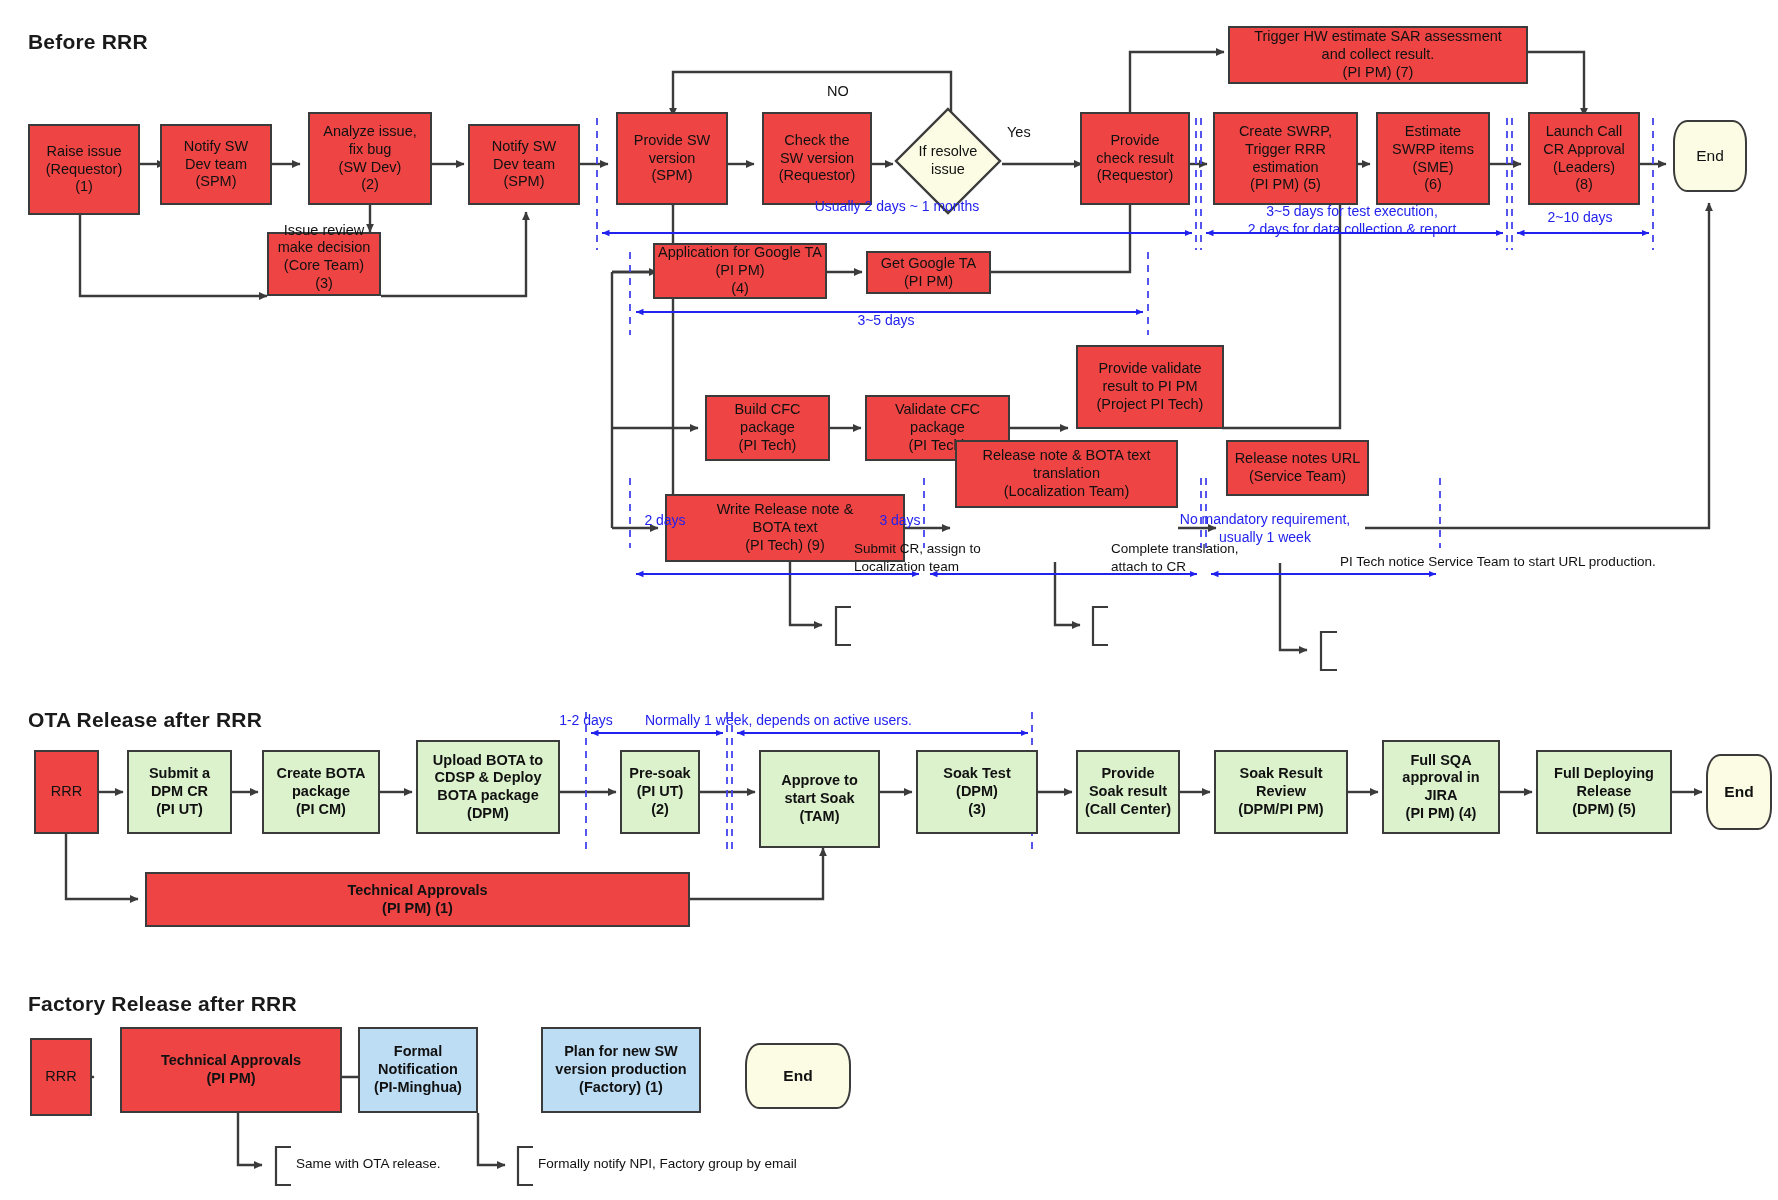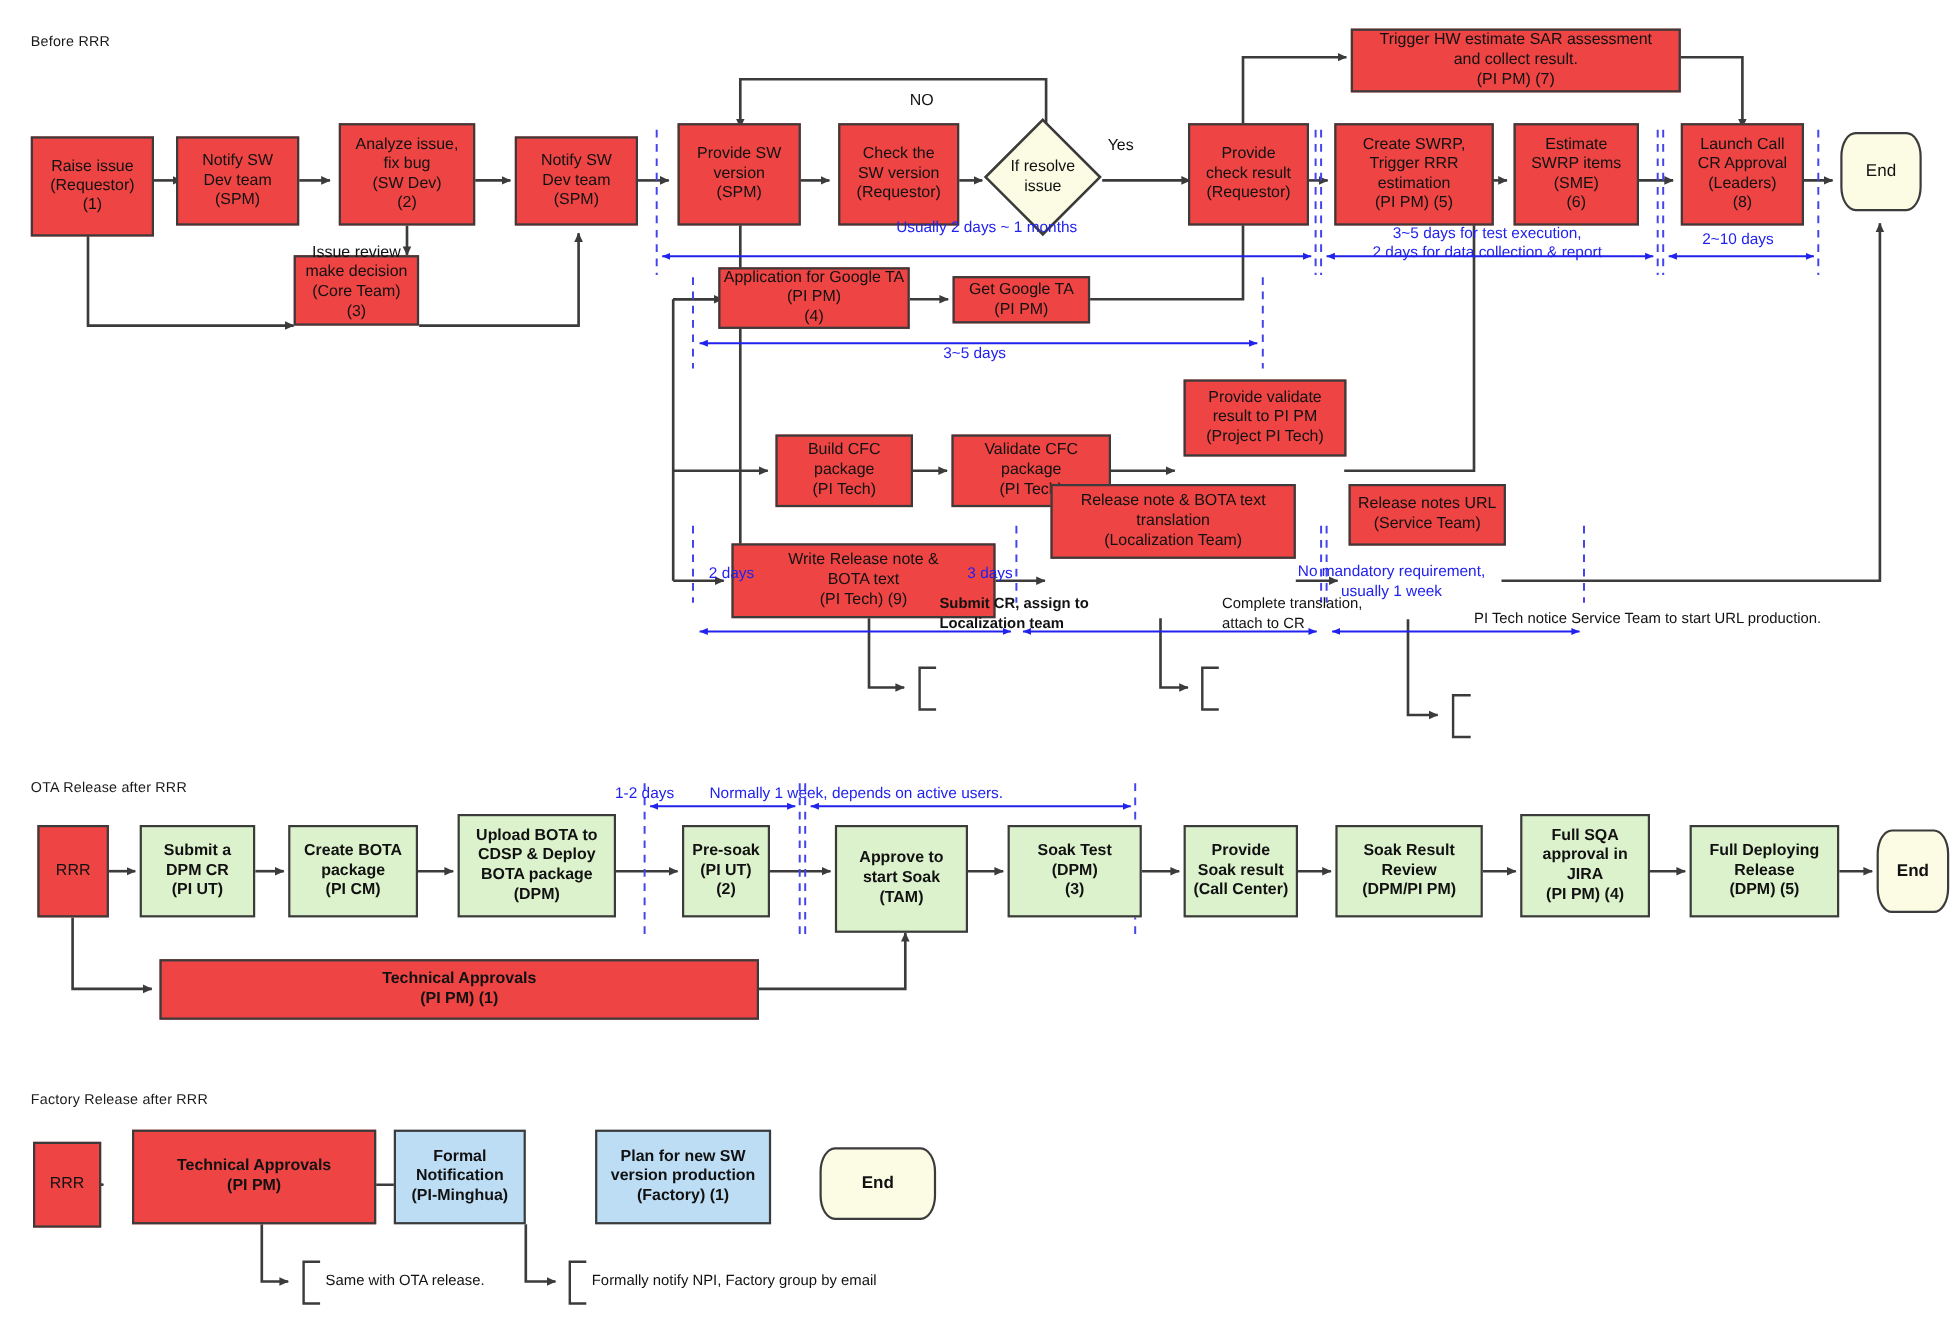--- a/index.html
+++ b/index.html
@@ -11,7 +11,7 @@
   #canvas{position:absolute;left:0;top:0;width:1778px;height:1200px;}
   svg#wires{position:absolute;left:0;top:0;width:1778px;height:1200px;pointer-events:none;}
   .section-title{
-    position:absolute;font-size:13px;font-weight:normal;color:#1a1a1a;
+    position:absolute;font-size:21px;font-weight:bold;color:#1a1a1a;
     letter-spacing:.2px;white-space:nowrap;
   }
   .node{

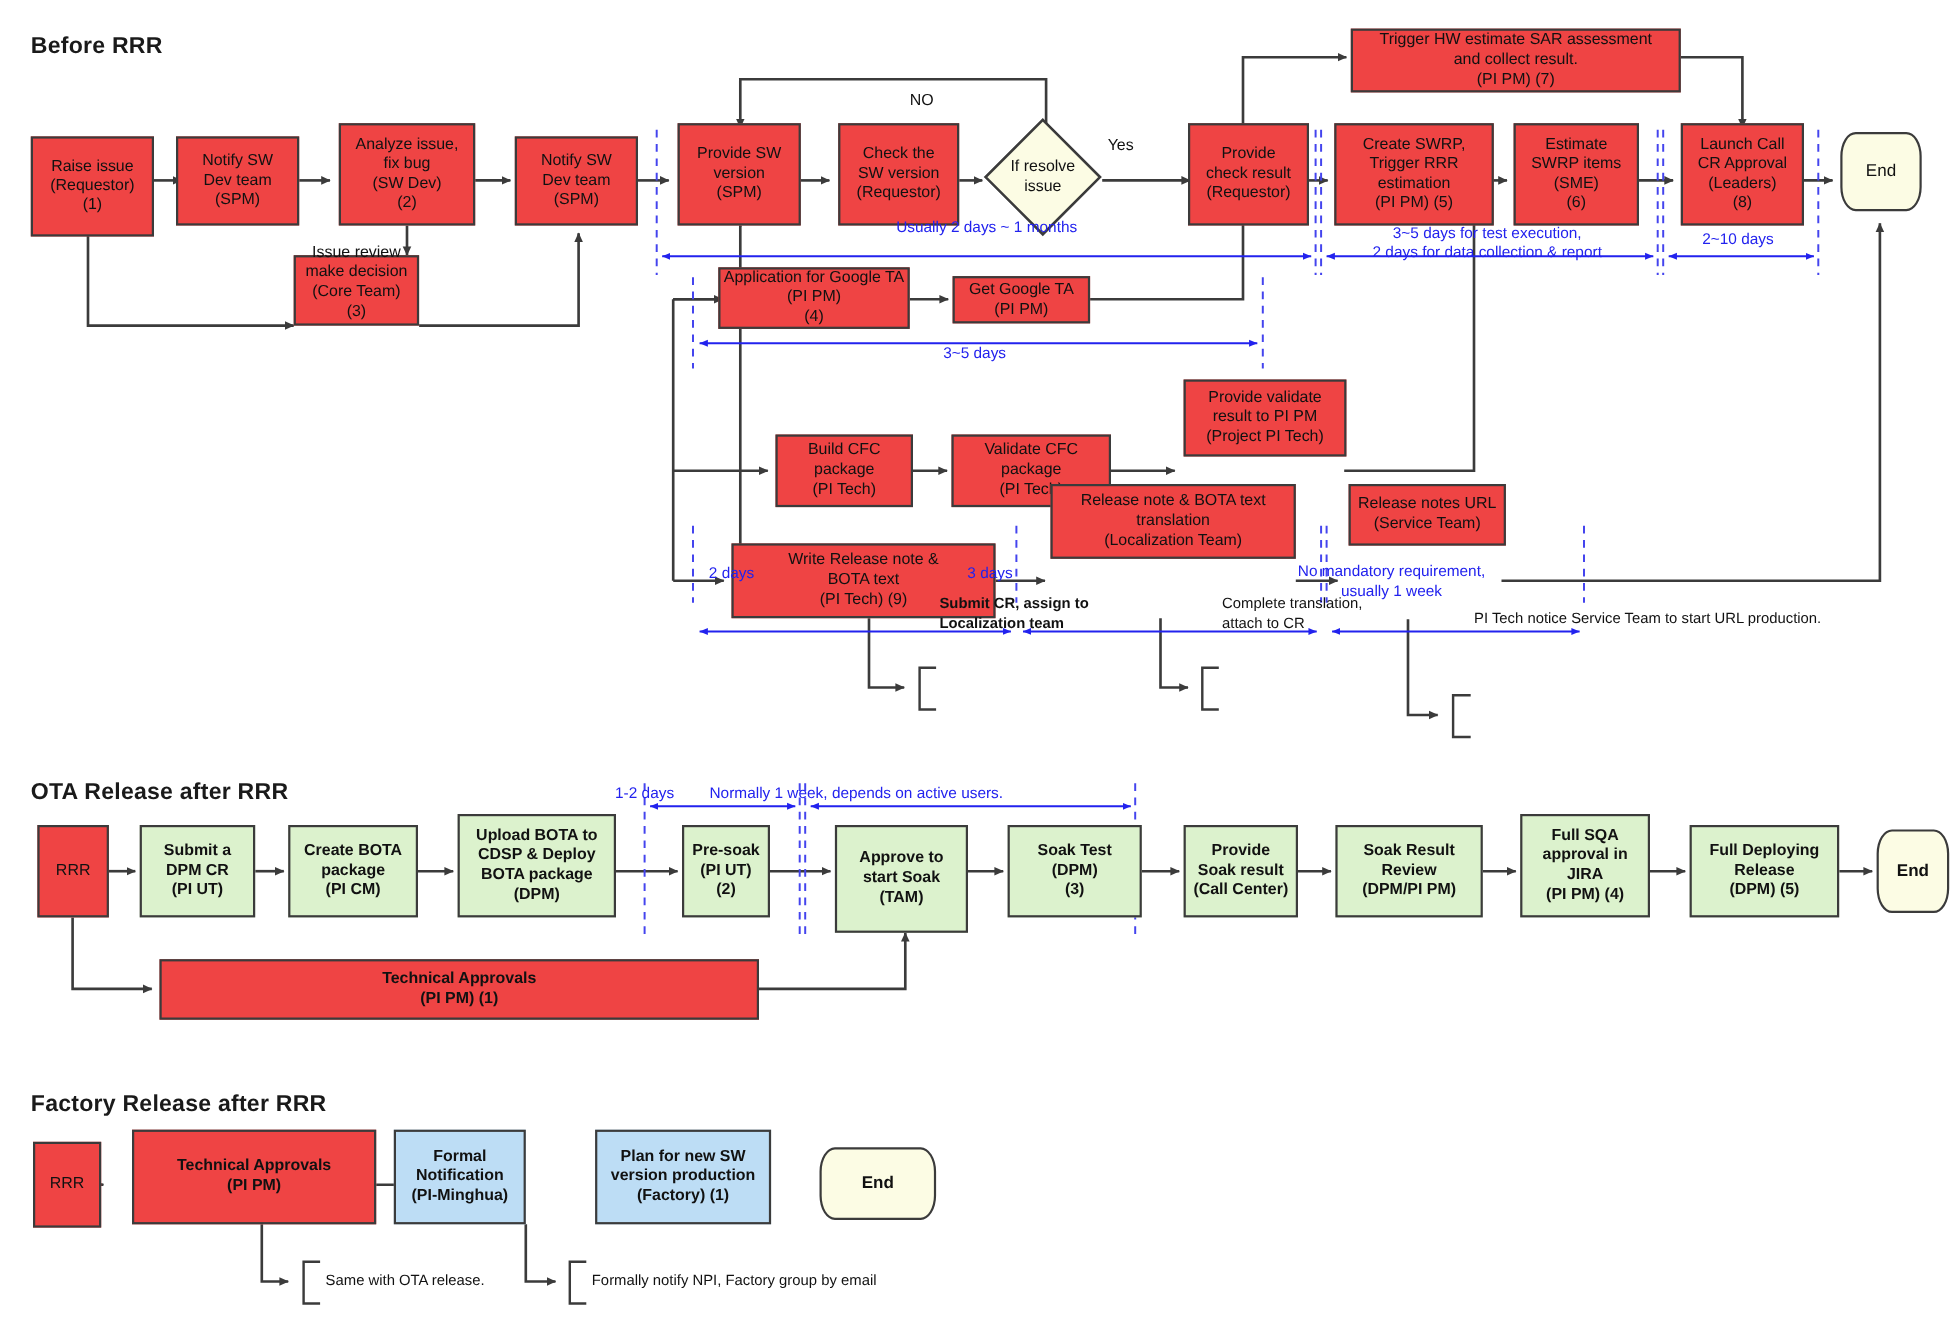--- a/index.html
+++ b/index.html
@@ -254,7 +254,7 @@
 (PI Tech)</div>
   <div class="node n-cream f14" style="left:865px;top:395px;width:145px;height:66px;white-space:pre-line;">Validate CFC package
 (PI Tech)</div>
-  <div class="node n-cream f14" style="left:1076px;top:345px;width:148px;height:70px;white-space:pre-line;">Provide validate
+  <div class="node n-cream f14" style="left:1076px;top:345px;width:148px;height:84px;white-space:pre-line;">Provide validate
 result to PI PM
 (Project PI Tech)</div>
 

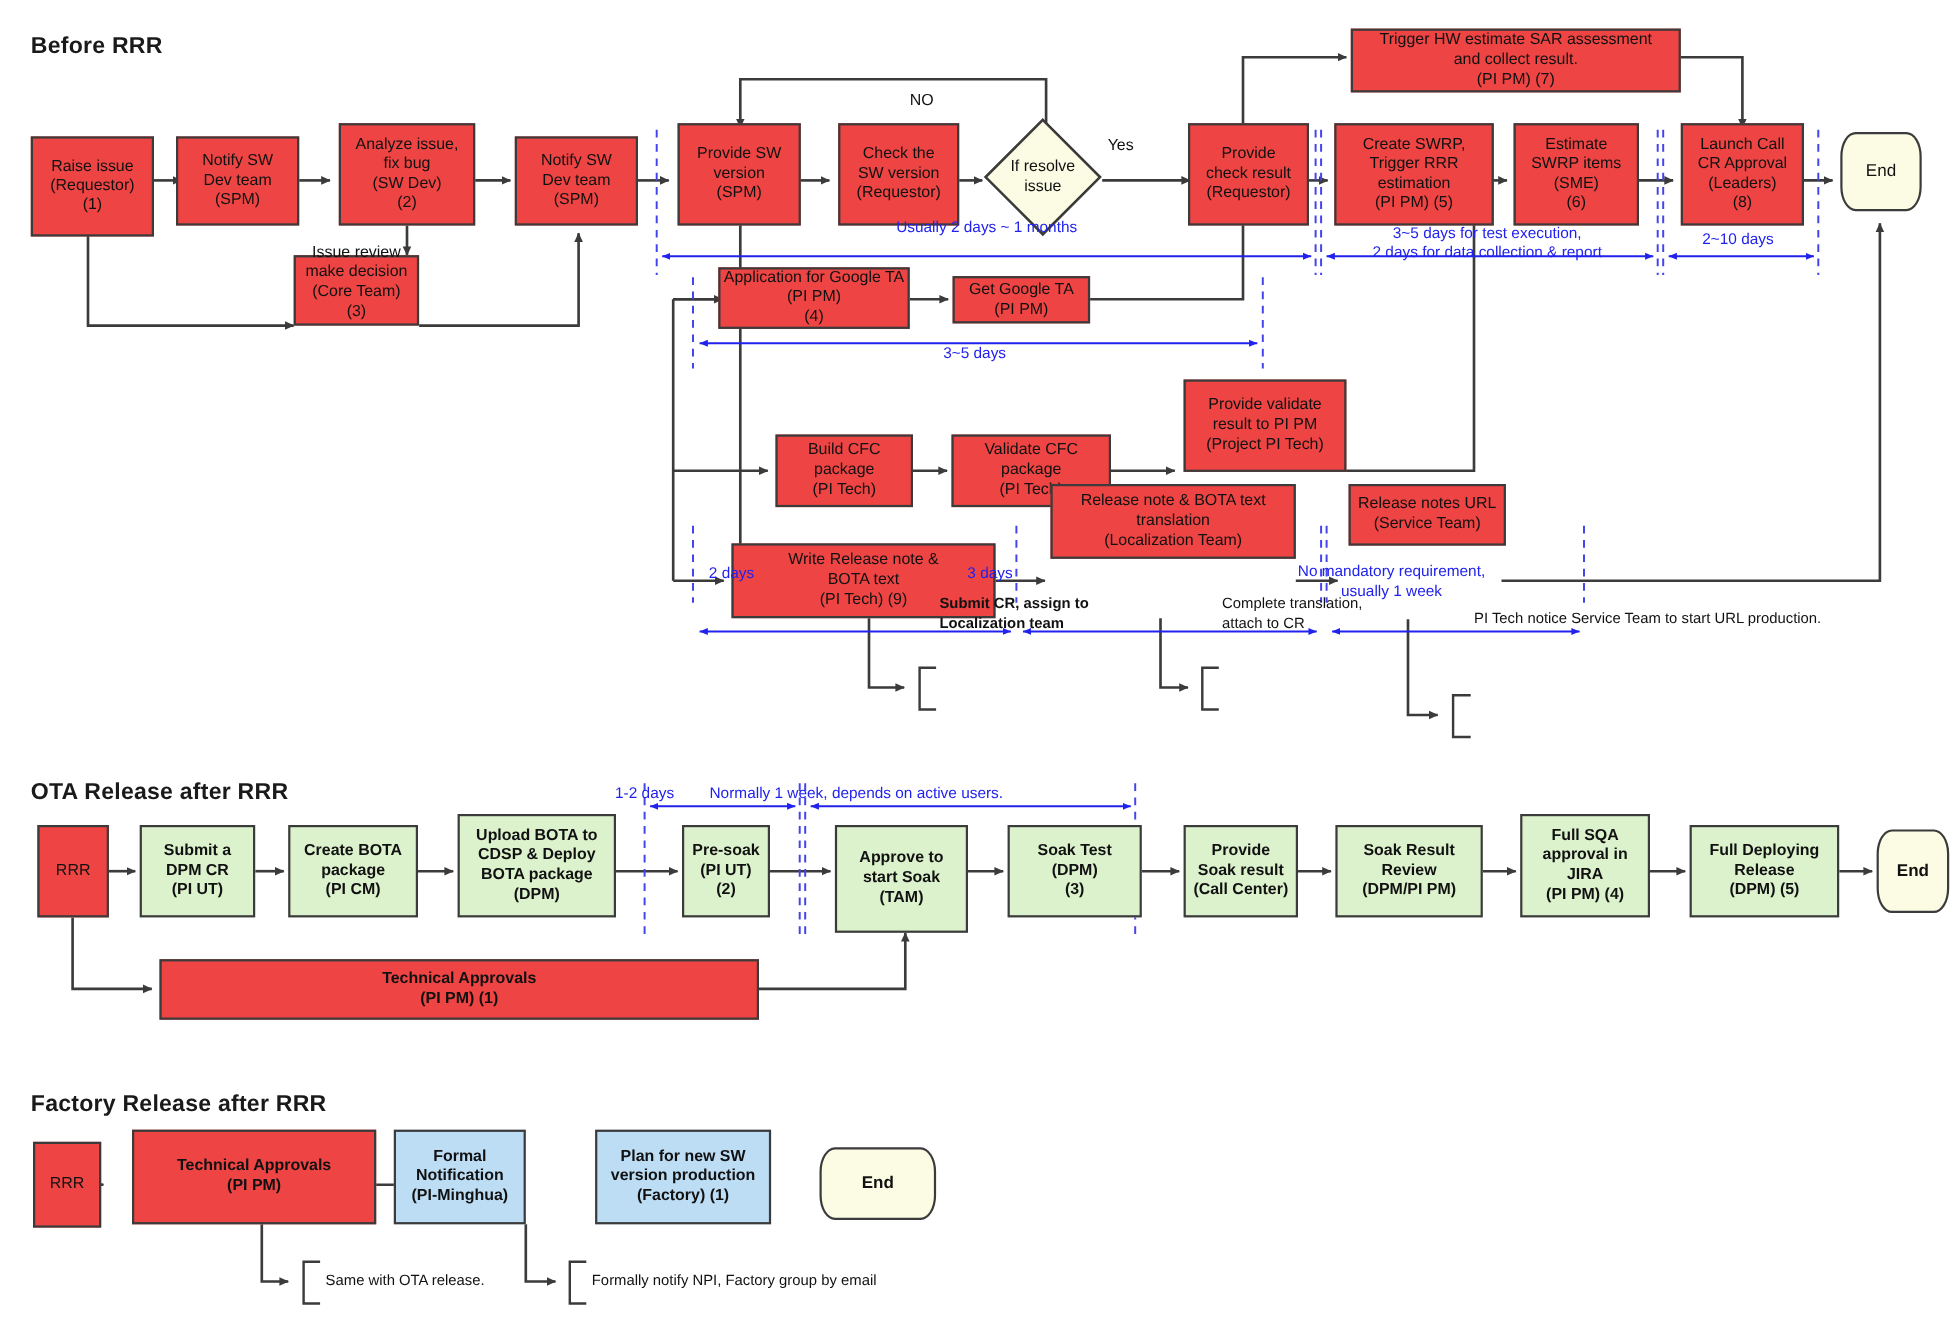--- a/index.html
+++ b/index.html
@@ -280,7 +280,7 @@
   <div class="blue-text" style="left:1083px;top:511px;width:364px;">No mandatory requirement,
 usually 1 week</div>
 
-  <div class="note" style="left:848px;top:540px;width:250px;font-weight:bold;">Submit CR, assign to
+  <div class="note" style="left:848px;top:540px;width:250px;">Submit CR, assign to
 Localization team</div>
   <div class="note" style="left:1105px;top:540px;width:250px;">Complete translation,
 attach to CR</div>

